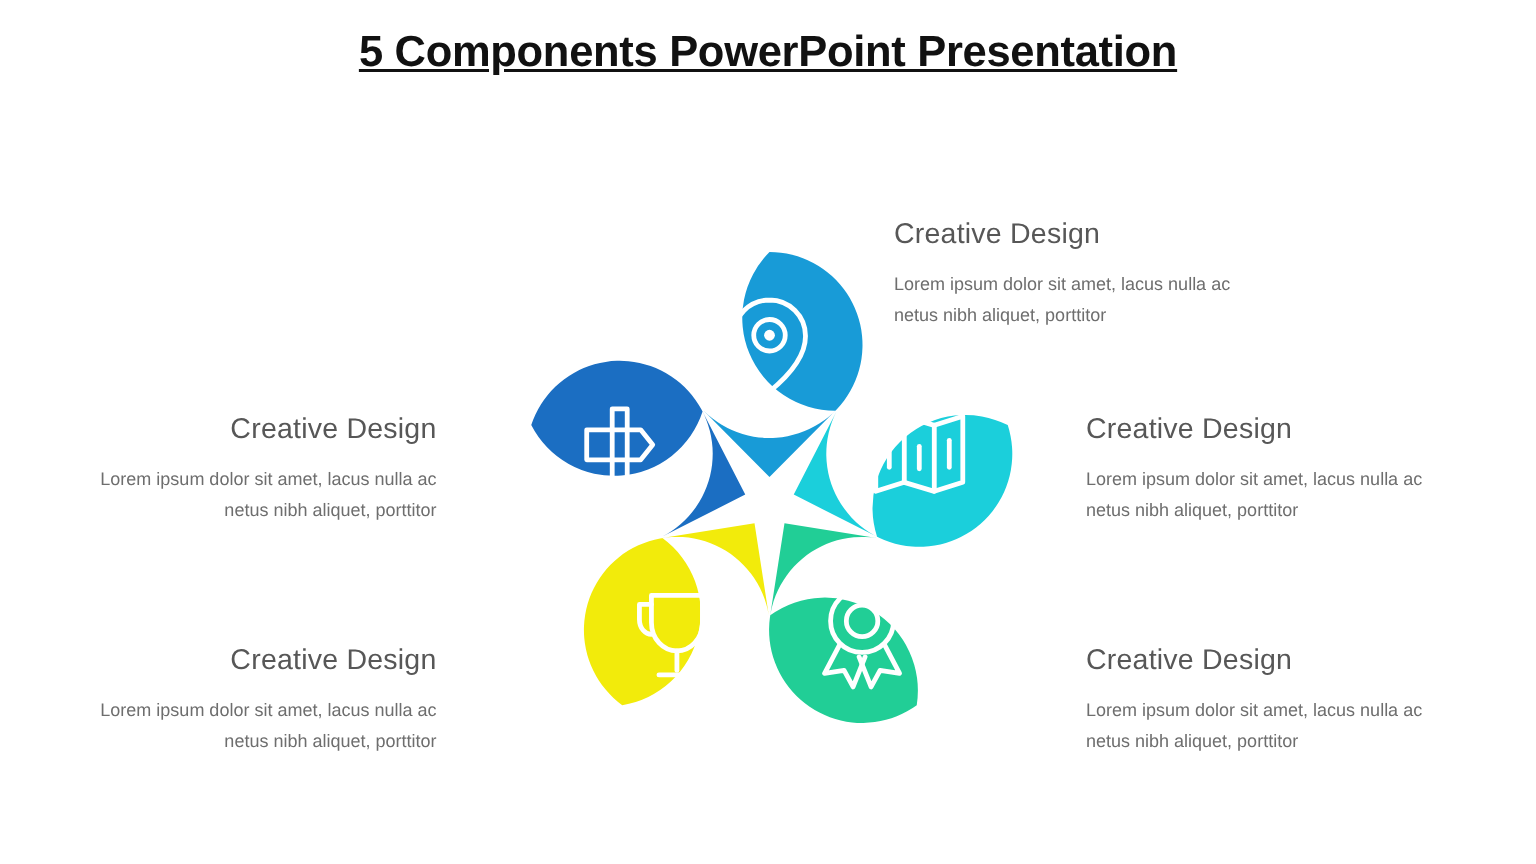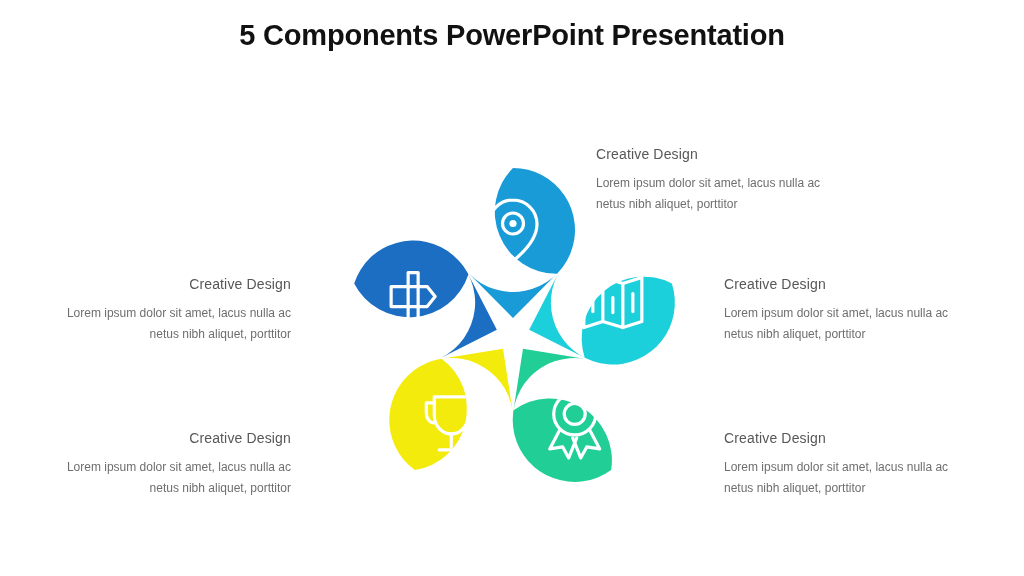--- a/index.html
+++ b/index.html
@@ -32,6 +32,7 @@
     color: #111111;
     letter-spacing: -0.2px;
     font-family: "Liberation Sans", sans-serif;
+    text-decoration: underline;
   }
 
   #diagram {

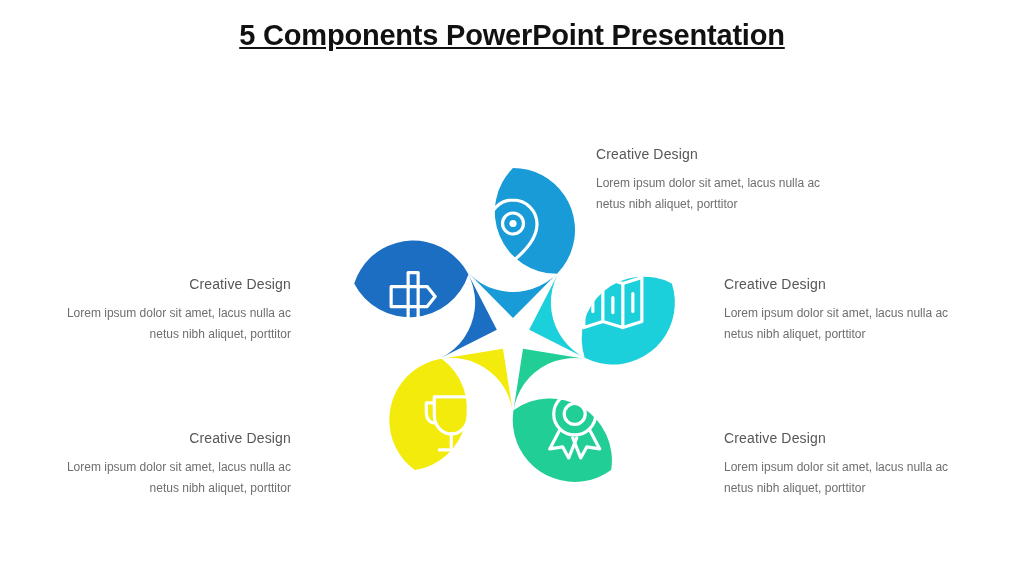--- a/index.html
+++ b/index.html
@@ -53,7 +53,7 @@
     font-family: "Liberation Sans", sans-serif;
   }
   .txt-head {
-    font-size: 14px;
+    font-size: 19px;
     color: #575757;
     margin: 0 0 11px 0;
     letter-spacing: 0.15px;

